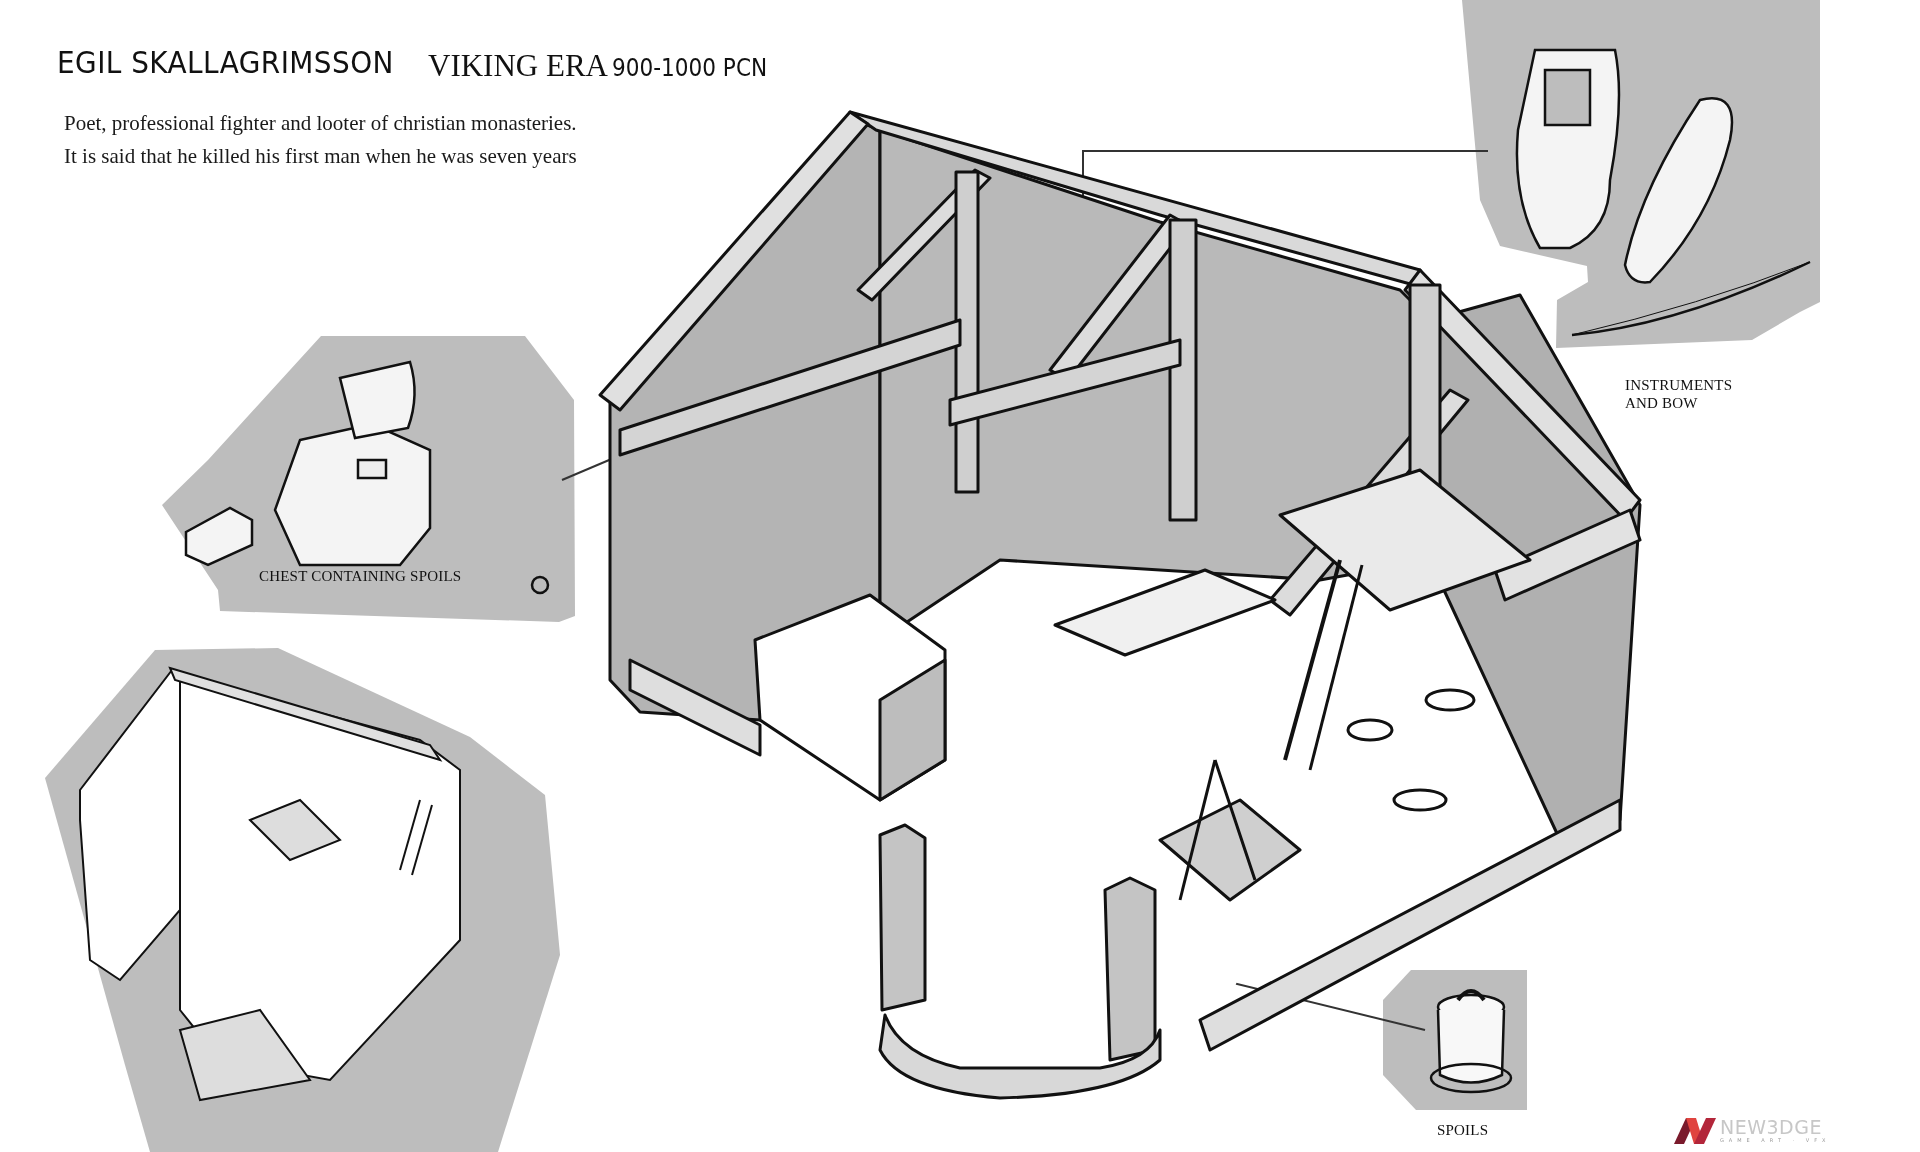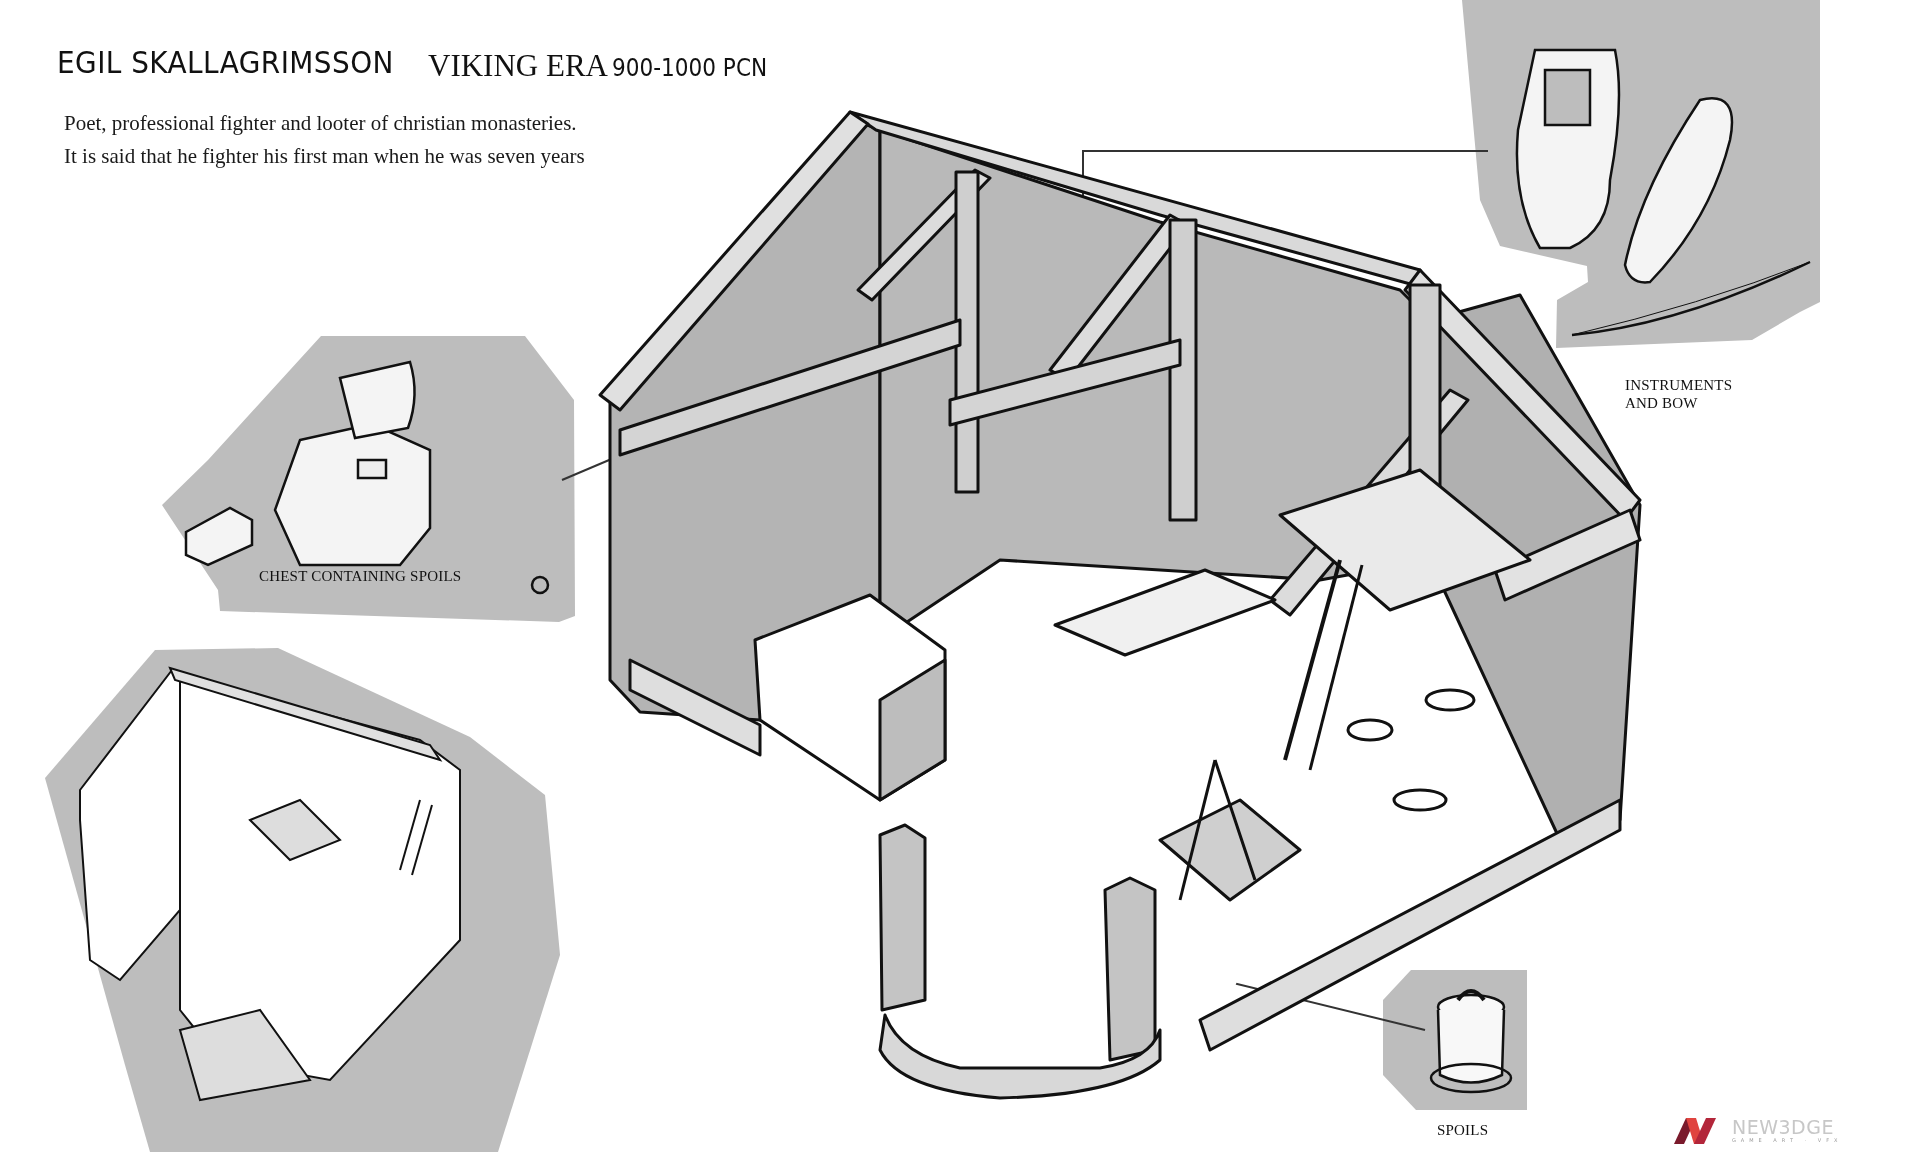--- a/index.html
+++ b/index.html
@@ -130,7 +130,7 @@
 
 <div class="desc">
   <p>Poet, professional fighter and looter of christian monasteries.</p>
-  <p>It is said that he fighter his first man when he was seven years</p>
+  <p>It is said that he killed his first man when he was seven years</p>
 </div>
 
 <div class="caption" style="left:259px;top:567px;">CHEST CONTAINING SPOILS</div>

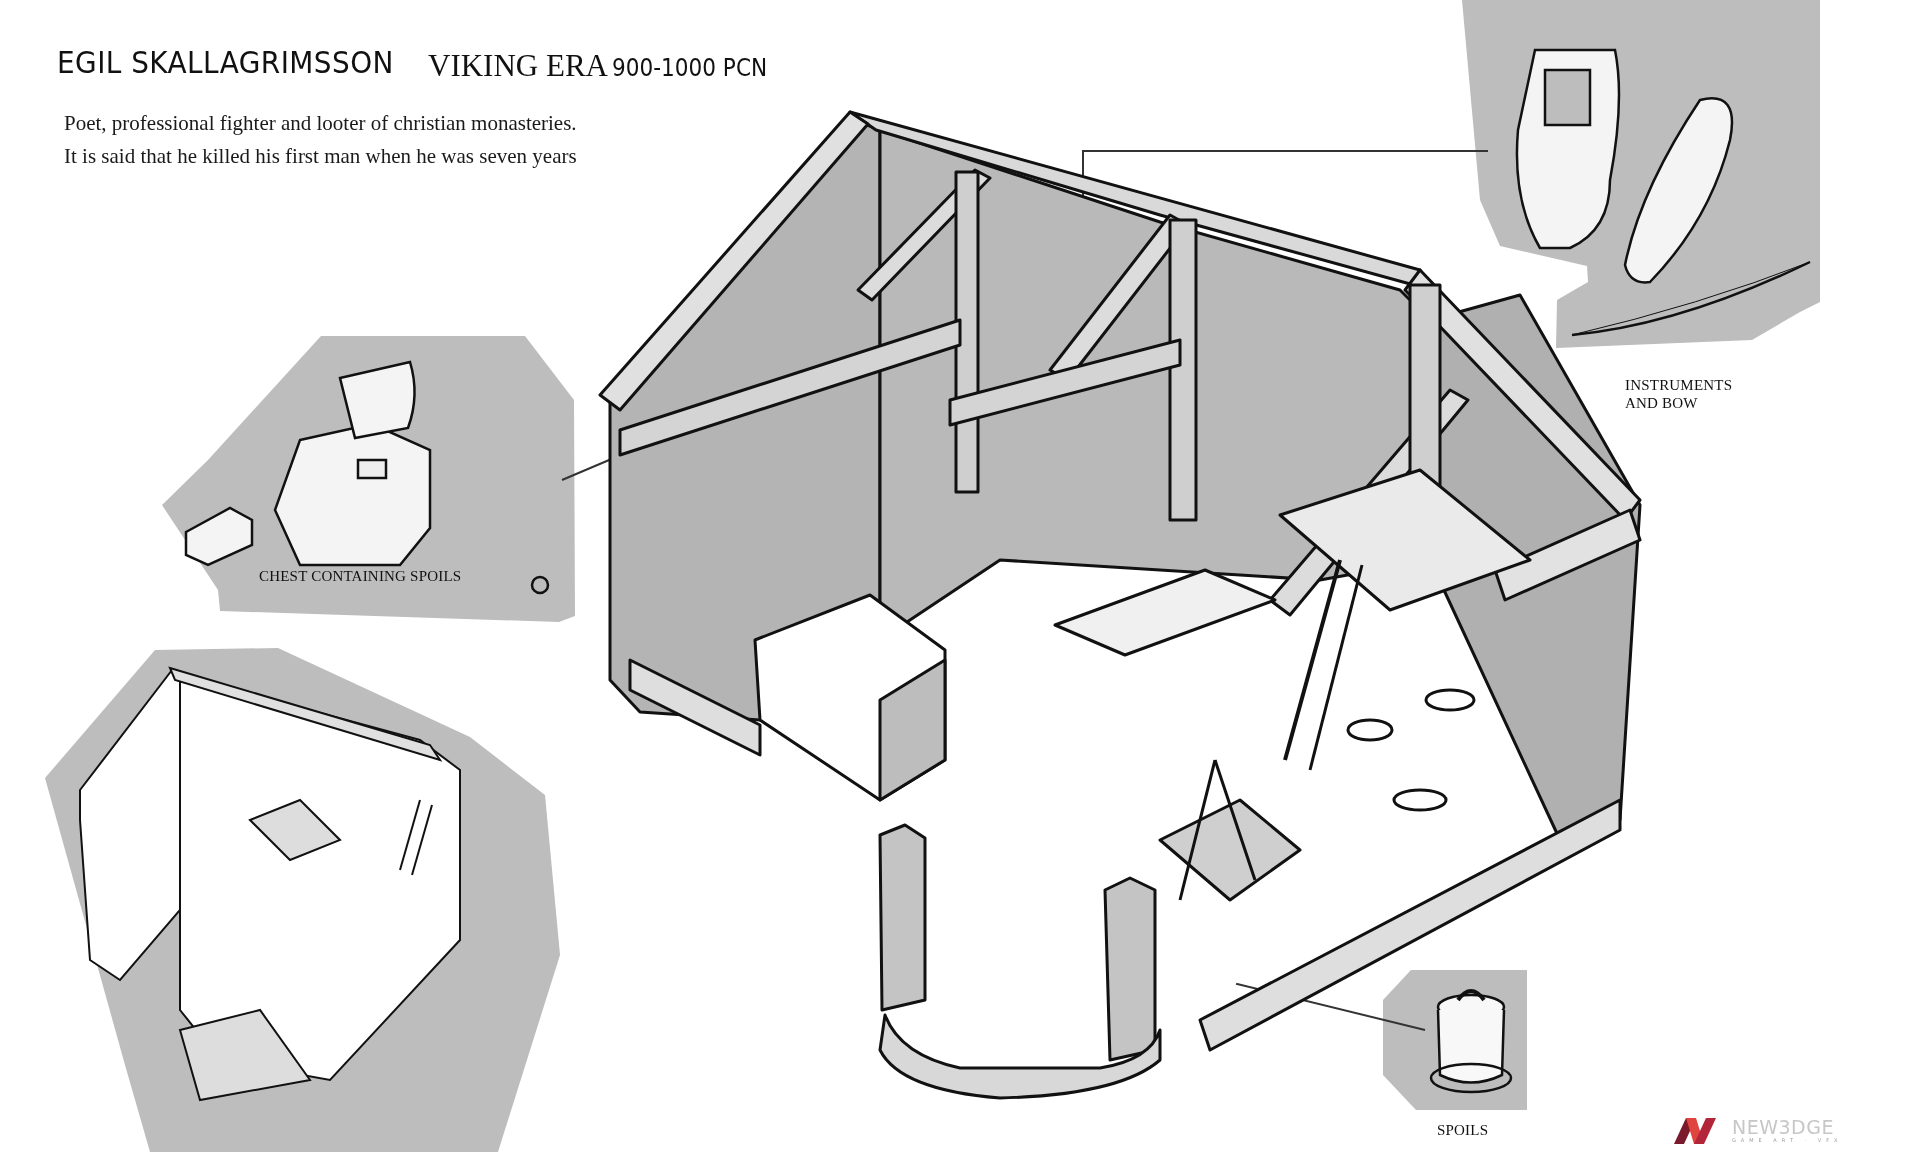--- a/index.html
+++ b/index.html
@@ -12,7 +12,7 @@
   .desc p{margin:7px;}
   .caption{position:absolute;font-family:"Liberation Serif",serif;font-size:15px;color:#111;line-height:18px;letter-spacing:0.2px;}
   svg.art{position:absolute;left:0;top:0;}
-  .logo{position:absolute;left:1674px;top:1118px;display:flex;align-items:flex-end;gap:16px;}
+  .logo{position:absolute;left:1674px;top:1118px;display:flex;align-items:flex-end;gap:4px;}
   .logo-text{display:flex;flex-direction:column;}
   .logo-name{font-family:"DejaVu Sans",sans-serif;font-size:19px;color:#c7c7c7;letter-spacing:0.5px;line-height:19px;}
   .logo-tag{font-family:"DejaVu Sans",sans-serif;font-size:5px;color:#9a9a9a;letter-spacing:5px;line-height:7px;}

